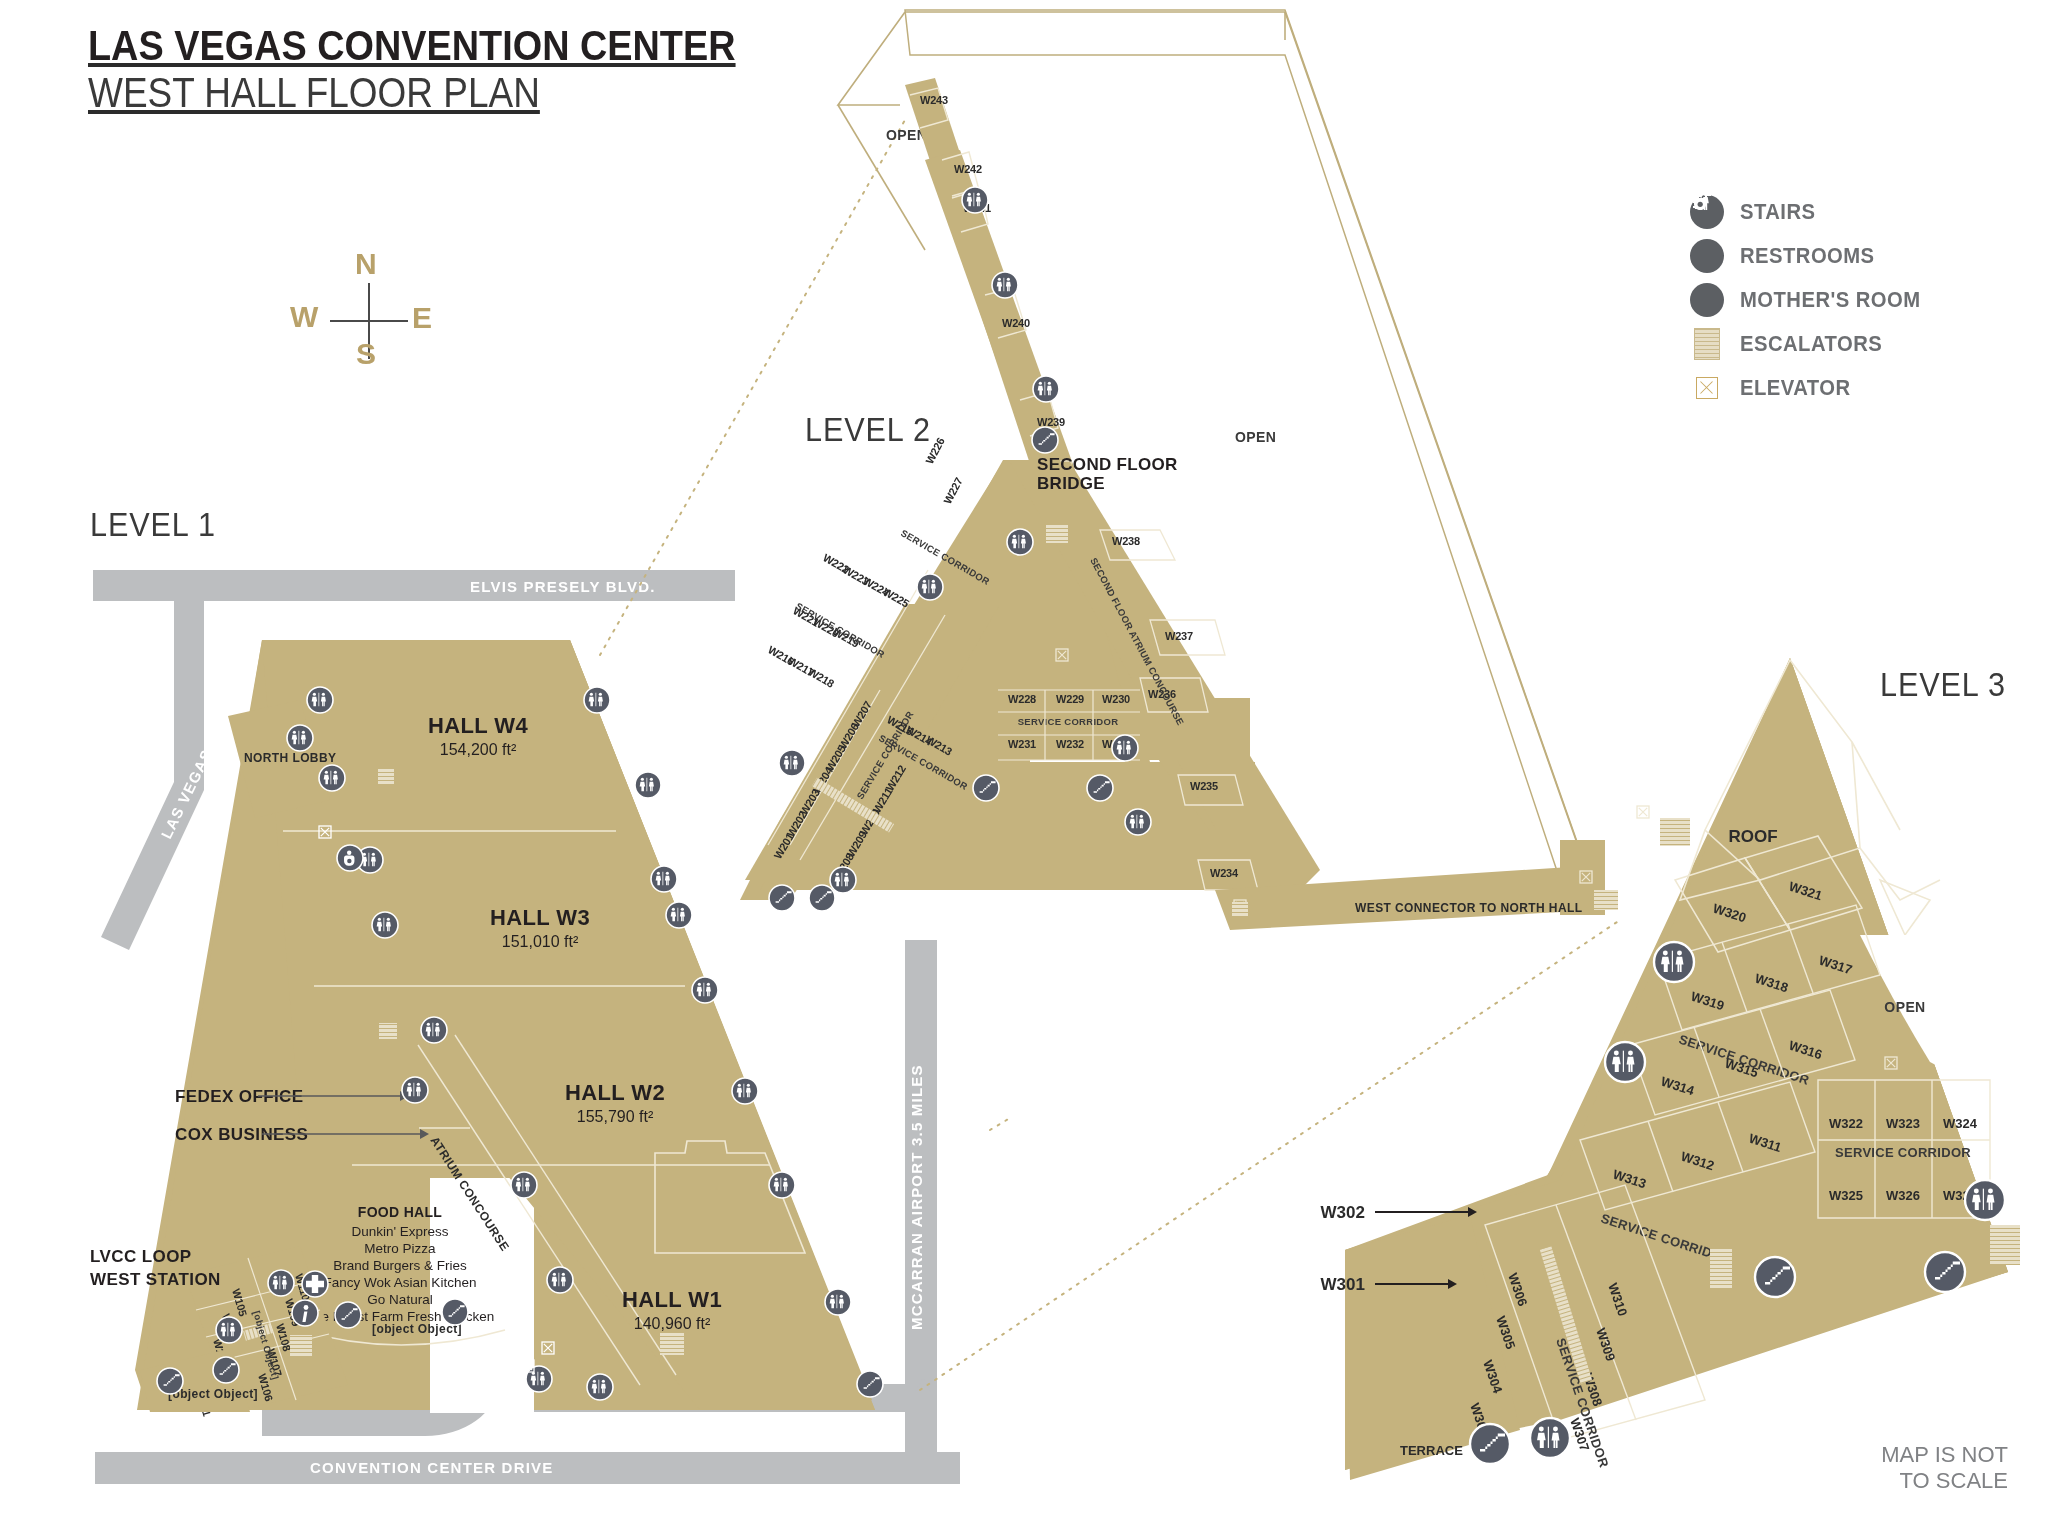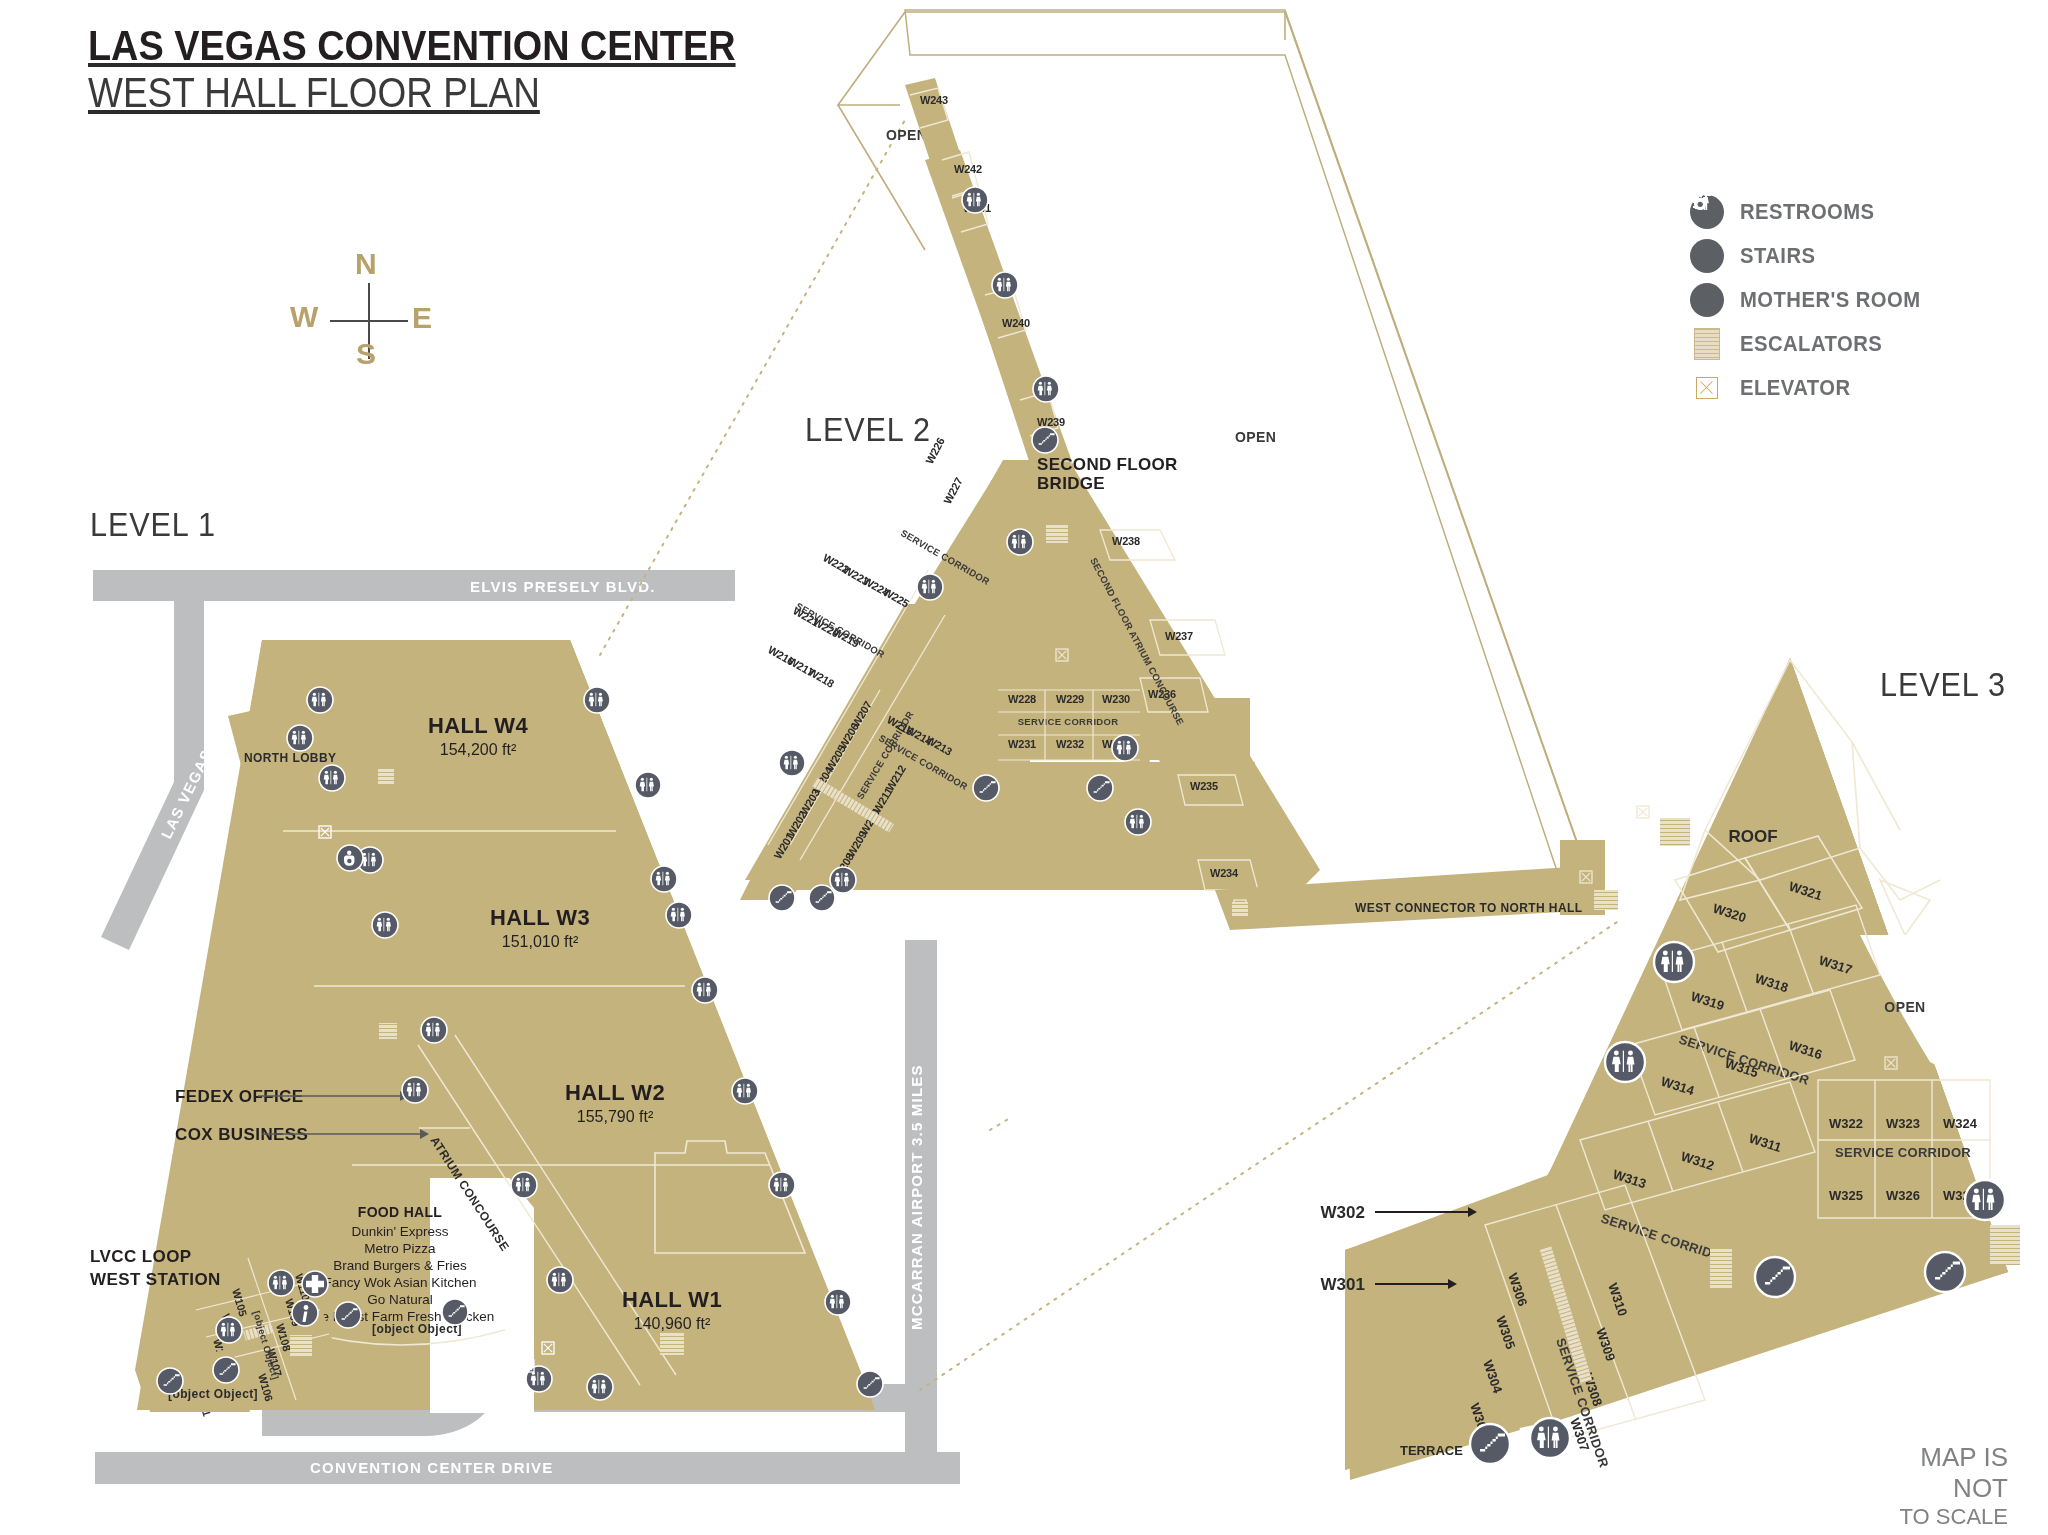--- a/index.html
+++ b/index.html
@@ -111,6 +111,17 @@
     <div class="legend-ico">
       <div class="circ">
         <svg width="22" height="22" viewBox="0 0 22 22">
+          <path d="M3 18h4v-4h4v-4h4V6h4v-2h-6v4h-4v4H5v4H1v2z" fill="#fff" transform="rotate(180 11 11)"></path>
+        </svg>
+      </div>
+    </div>
+    <div class="legend-txt">STAIRS</div>
+  </div>
+
+  <div class="legend-row">
+    <div class="legend-ico">
+      <div class="circ">
+        <svg width="22" height="22" viewBox="0 0 22 22">
           <circle cx="6.5" cy="4" r="2" fill="#fff"></circle>
           <path d="M4 7h5l1.2 6H8.6v6H4.9v-6H2.8z" fill="#fff"></path>
           <rect x="10.6" y="2" width="1" height="18" fill="#fff"></rect>
@@ -120,17 +131,6 @@
       </div>
     </div>
     <div class="legend-txt">RESTROOMS</div>
-  </div>
-
-  <div class="legend-row">
-    <div class="legend-ico">
-      <div class="circ">
-        <svg width="22" height="22" viewBox="0 0 22 22">
-          <path d="M3 18h4v-4h4v-4h4V6h4v-2h-6v4h-4v4H5v4H1v2z" fill="#fff" transform="rotate(180 11 11)"></path>
-        </svg>
-      </div>
-    </div>
-    <div class="legend-txt">STAIRS</div>
   </div>
 
 

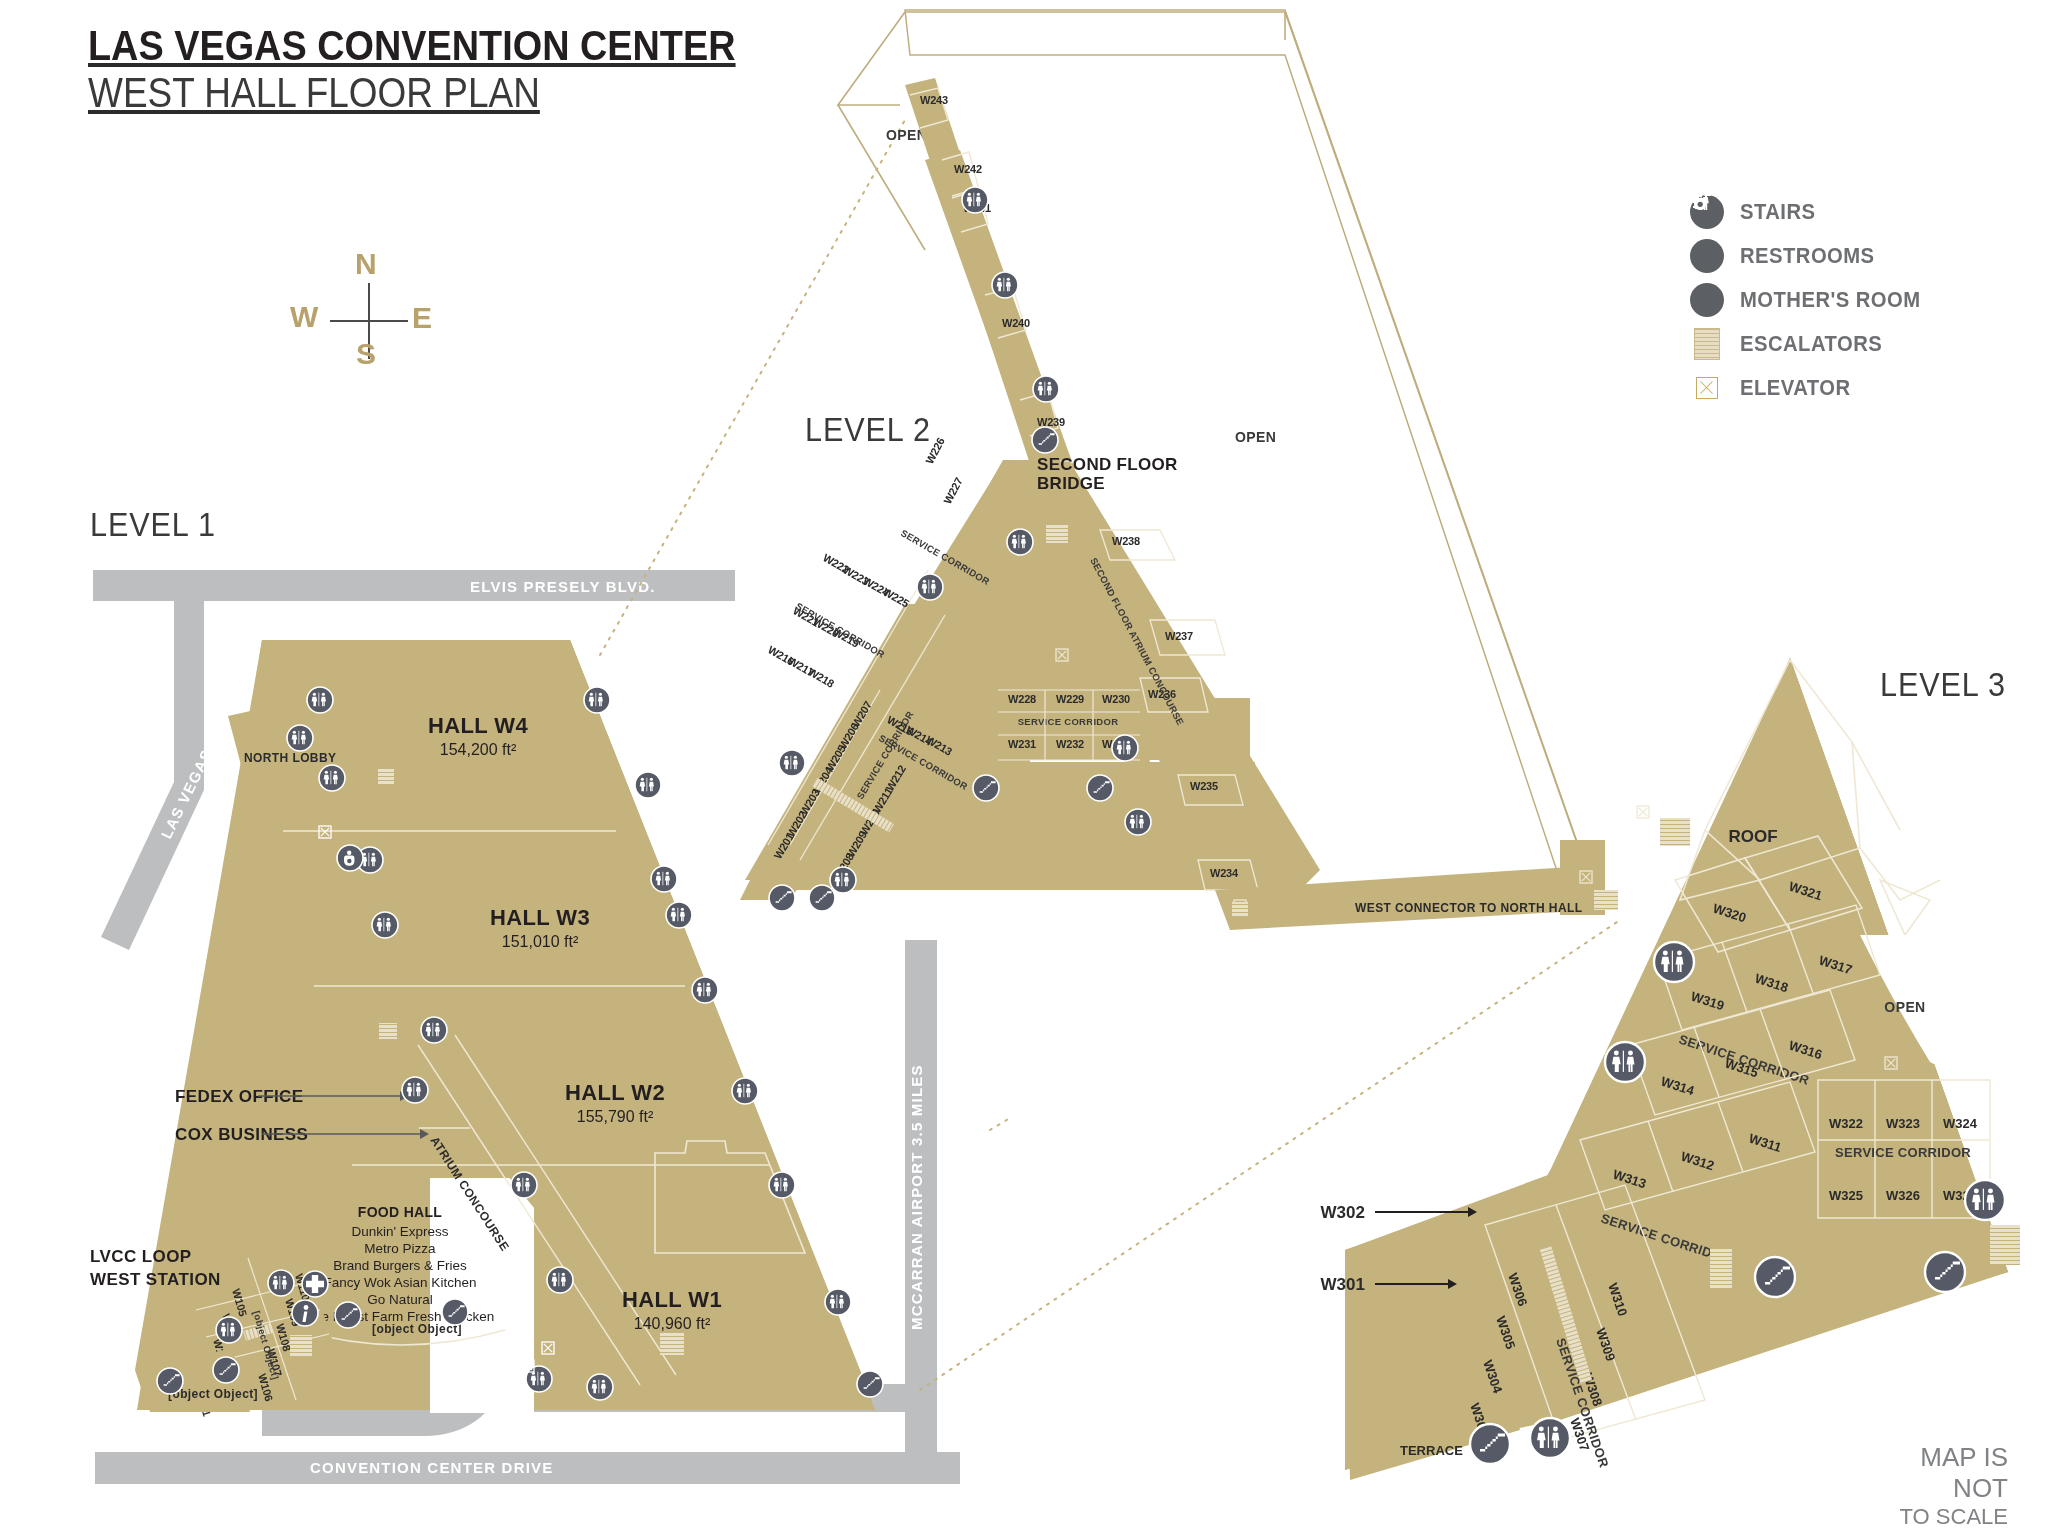--- a/index.html
+++ b/index.html
@@ -164,7 +164,7 @@
 </div>
 
 <div class="abs" style="left:1868px;top:1442px;text-align:right;width:140px;">
-  <div class="abs" style="position:static;font-size:26px;color:#808285;font-family:'Liberation Sans',sans-serif;">MAP IS NOT</div>
+  <div class="abs" style="position:static;font-size:22px;color:#808285;font-family:'Liberation Sans',sans-serif;">MAP IS NOT</div>
   <div class="abs" style="position:static;font-size:22px;color:#808285;font-family:Liberation Sans, sans-serif;">TO SCALE</div>
 </div>
 

